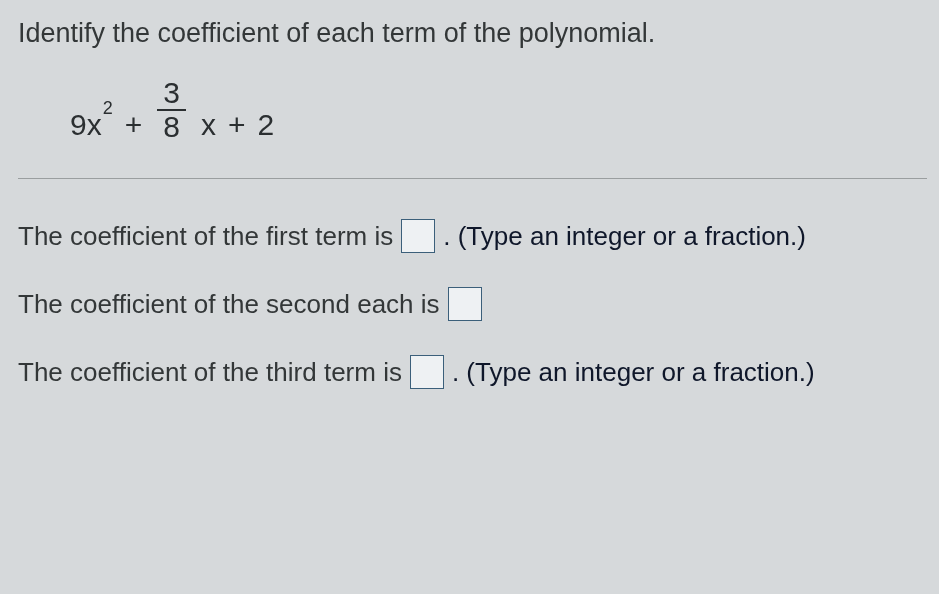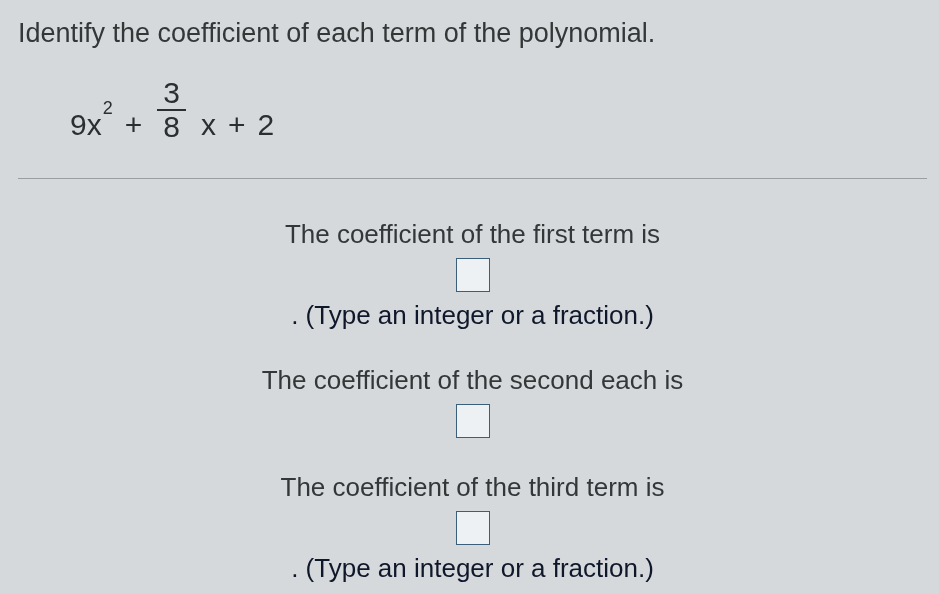--- a/index.html
+++ b/index.html
@@ -57,7 +57,6 @@
     display: flex;
     align-items: center;
     gap: 8px;
-    flex-direction: column;
   }
   .line span.text { white-space: nowrap; }
   .answer-box {

